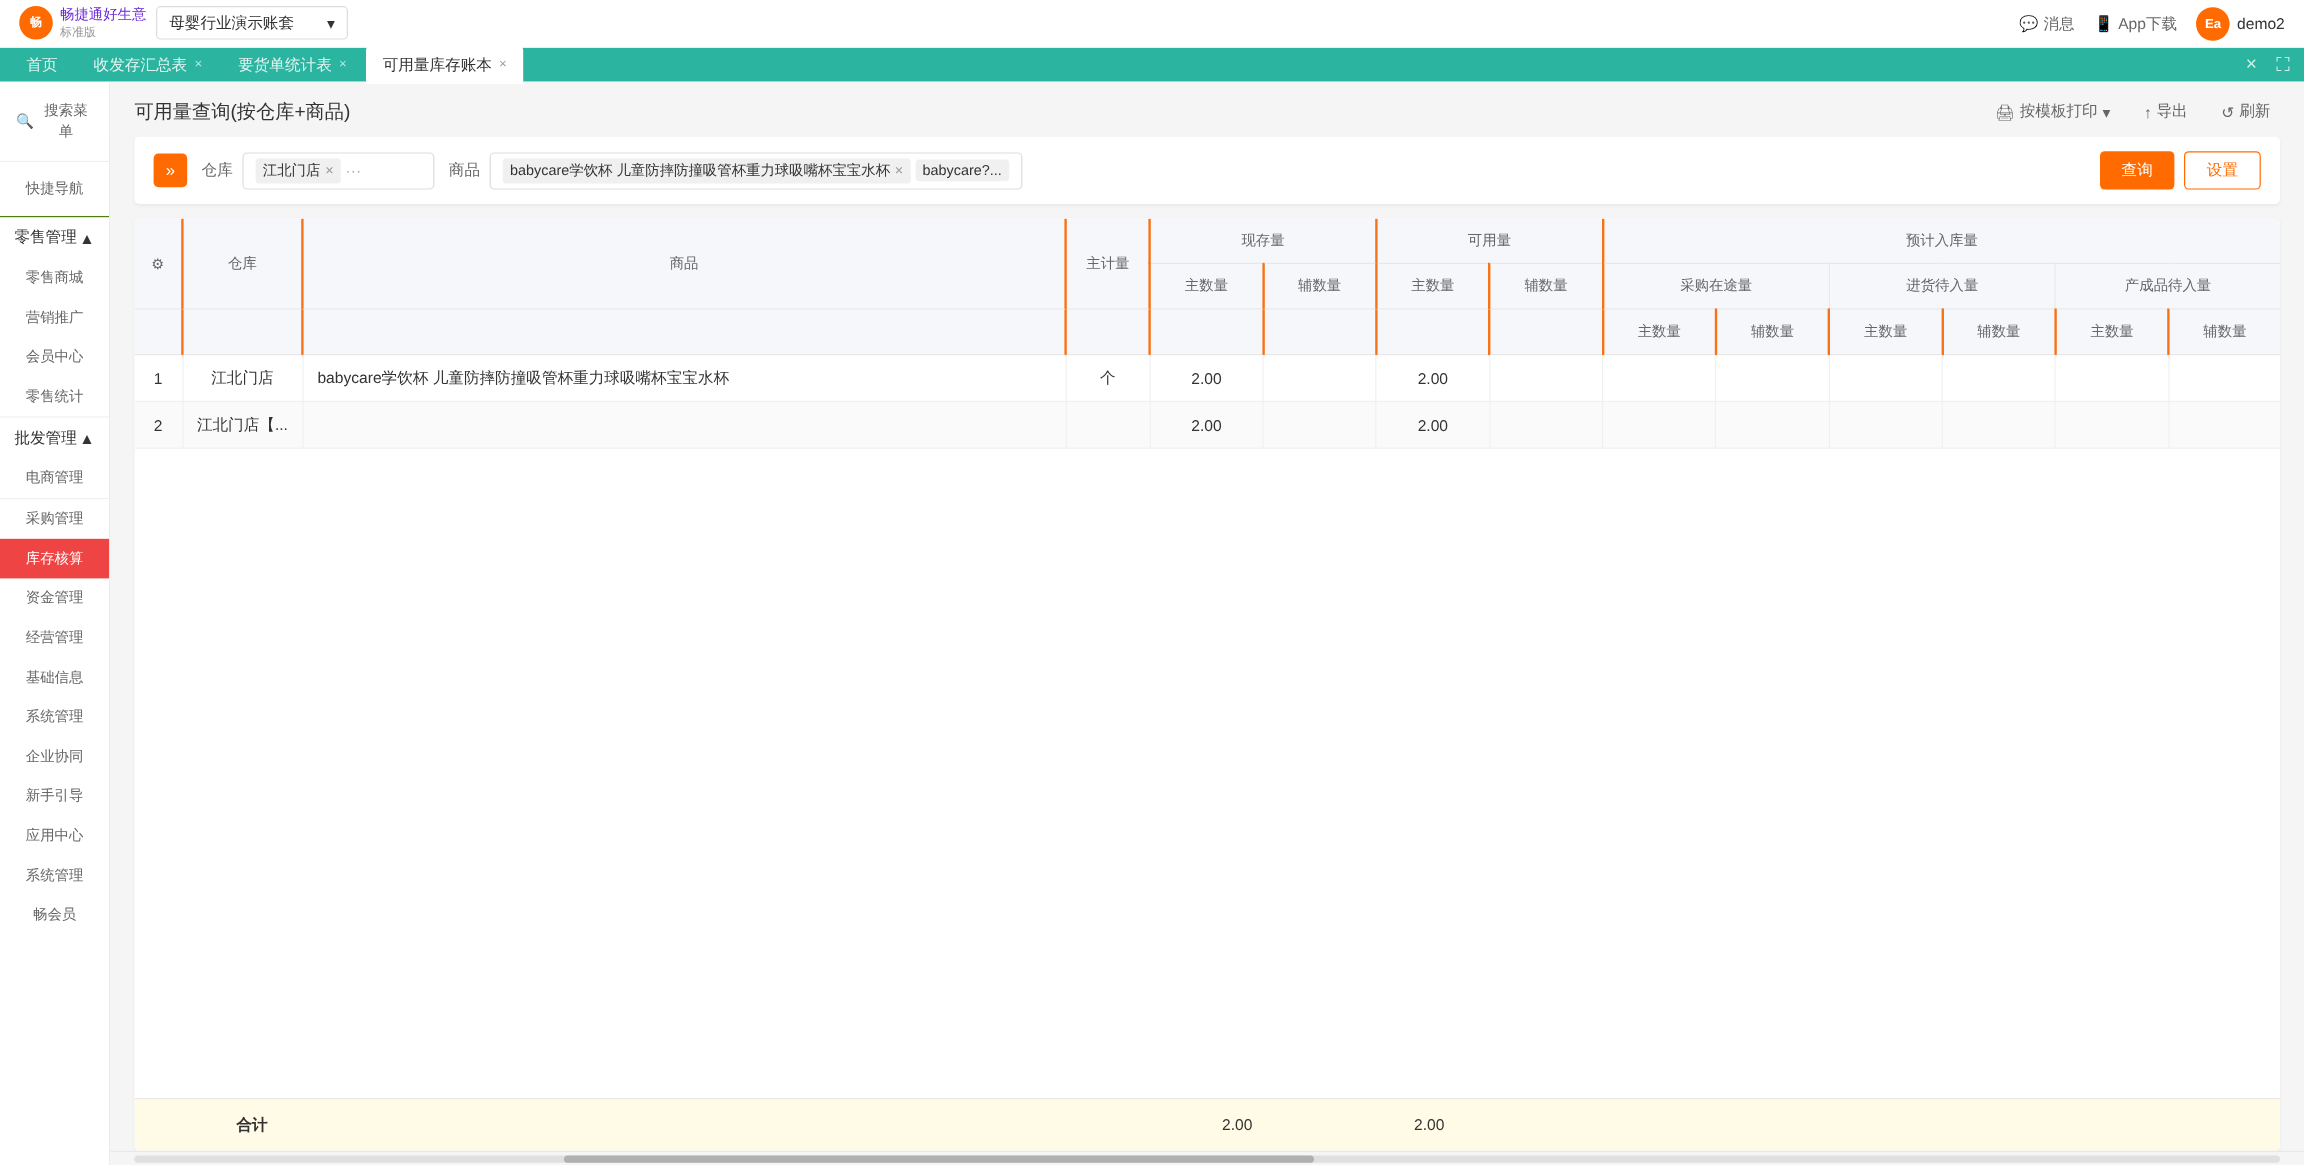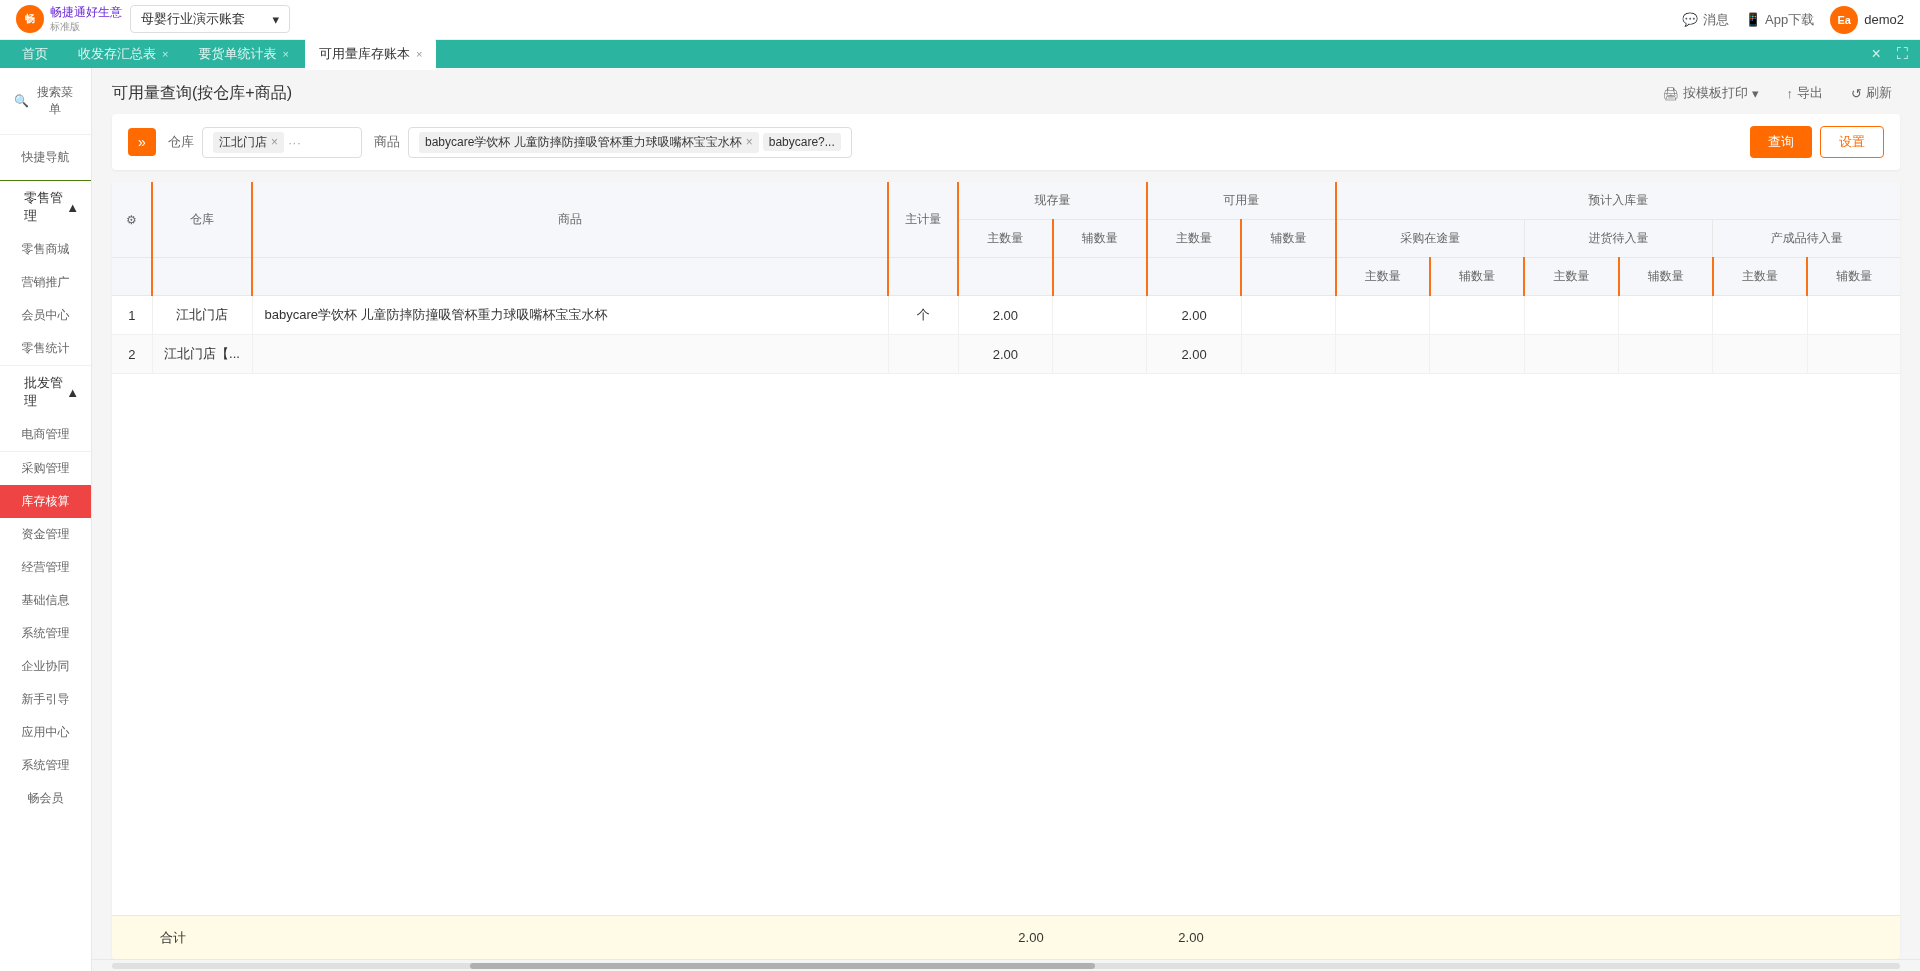--- a/index.html
+++ b/index.html
@@ -195,7 +195,6 @@
       align-items: center;
       justify-content: space-between;
       font-weight: 500;
-      margin-left: 12px;
     }
     .sidebar-item {
       padding: 8px 12px;

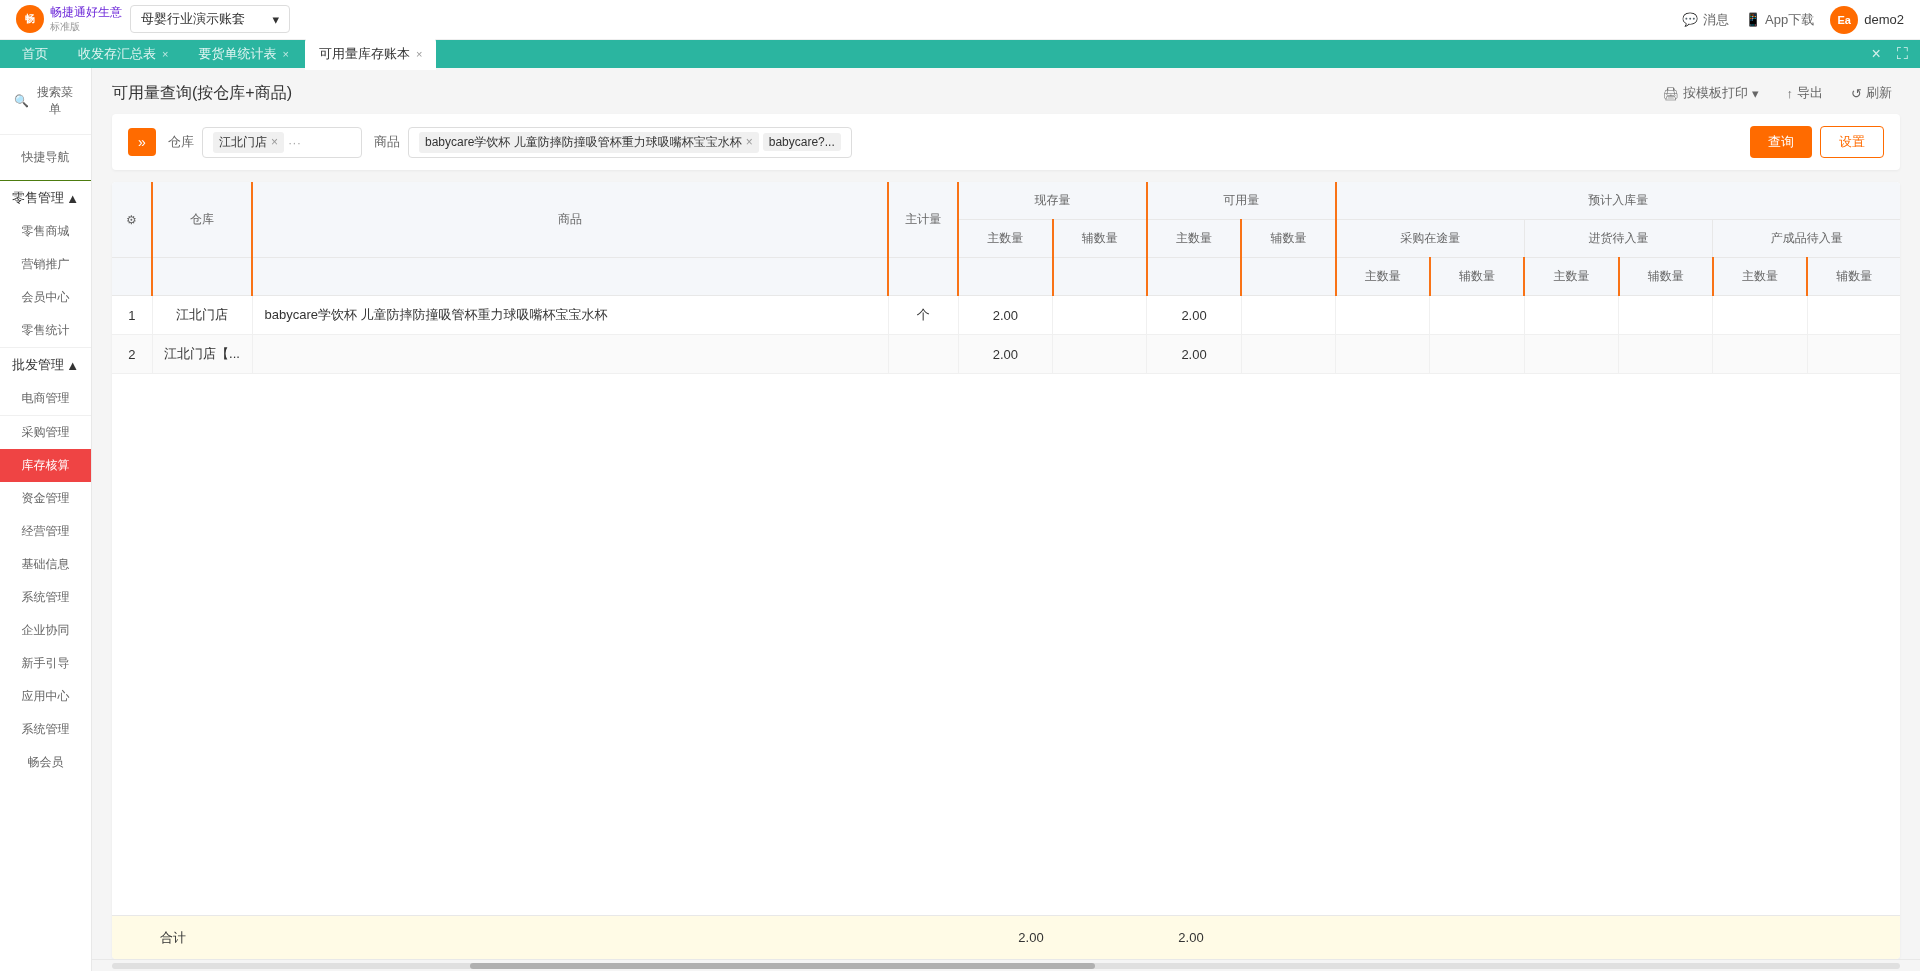--- a/index.html
+++ b/index.html
@@ -661,7 +661,7 @@
         <div style="display:flex;align-items:center;width:100%;">
 
           <div style="width:40px;"></div>
-          <div style="width:100px;text-align:left;font-size:13px;font-weight:400;">合计</div>
+          <div style="width:100px;text-align:center;font-size:13px;font-weight:700;">合计</div>
           <div style="flex:1;"></div>
 
           <div style="width:70px;"></div>

